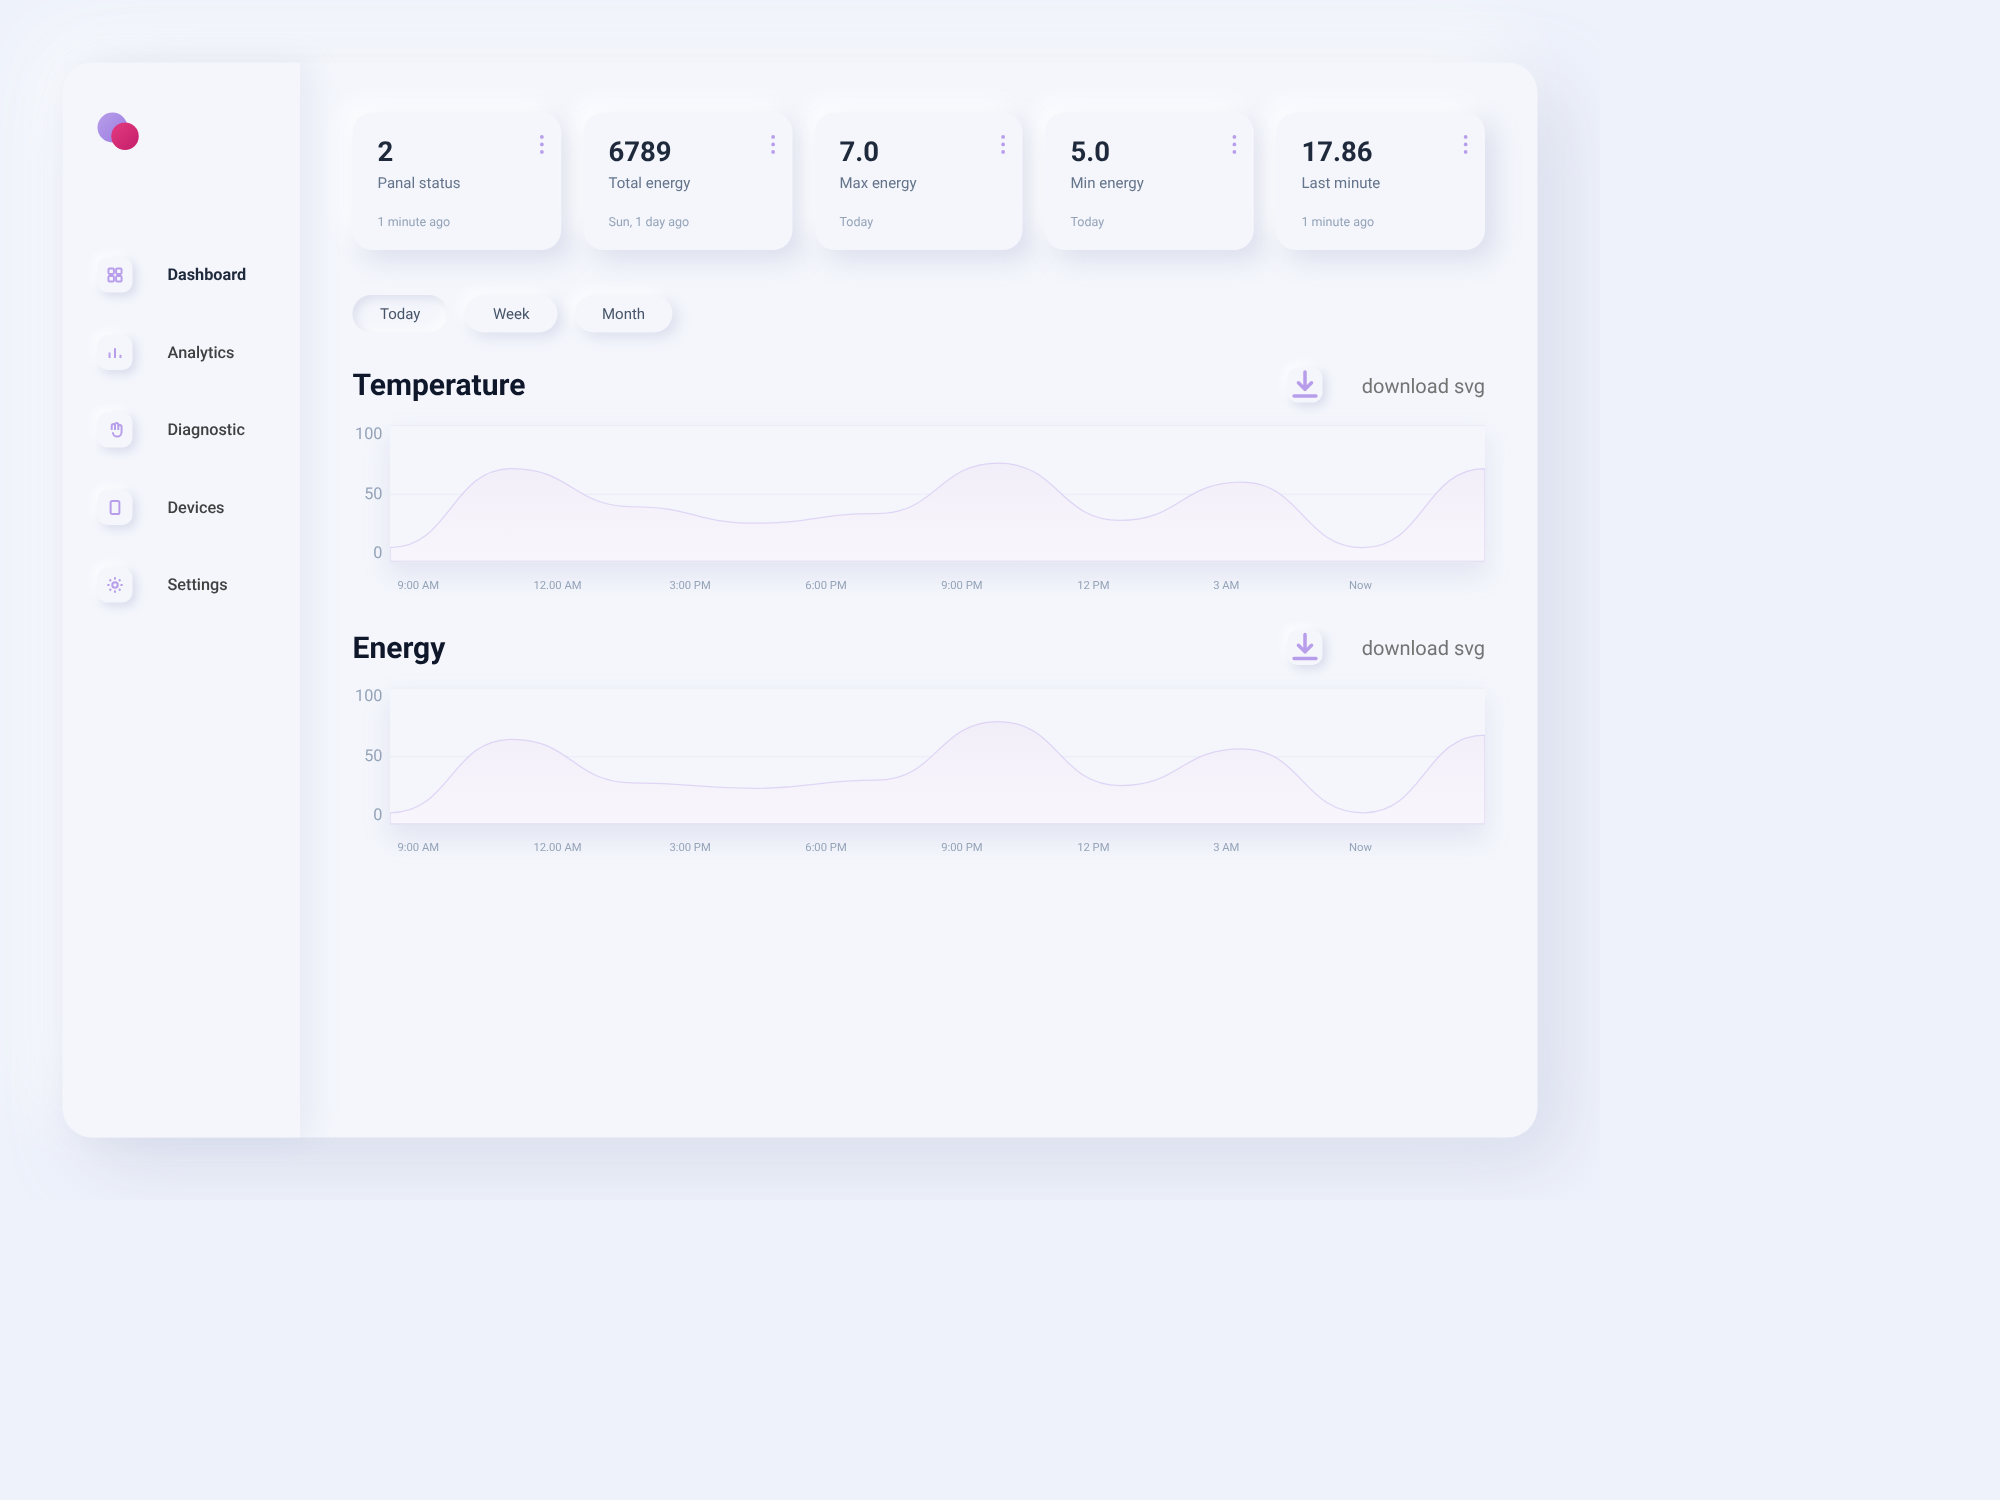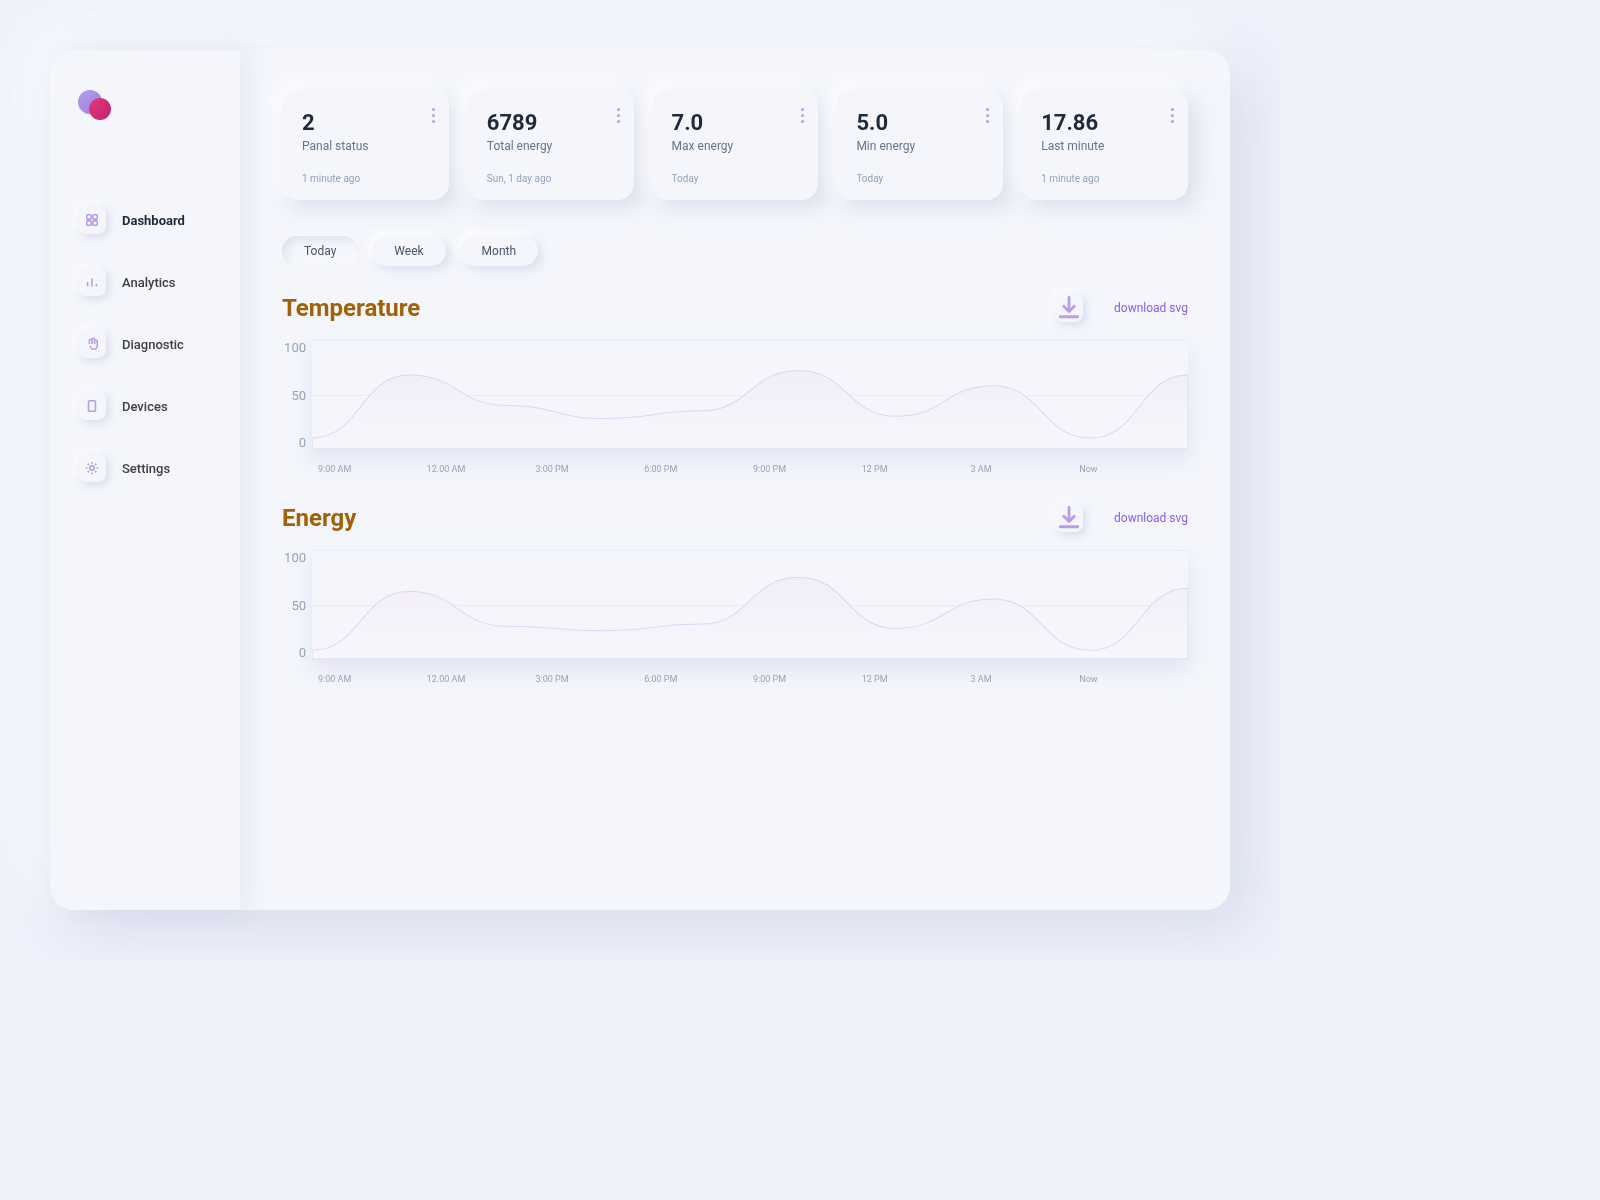--- a/index.html
+++ b/index.html
@@ -39,7 +39,7 @@
   background: linear-gradient(135deg,#e23b80,#c41e6a); left:11px; top:8px;
 }
 .nav-item {
-  display:flex; align-items:center; gap:16px; padding:10px 6px; margin-bottom:14px;
+  display:flex; align-items:center; gap:28px; padding:10px 6px; margin-bottom:14px;
   cursor:pointer; border-radius:10px;
 }
 .nav-icon {

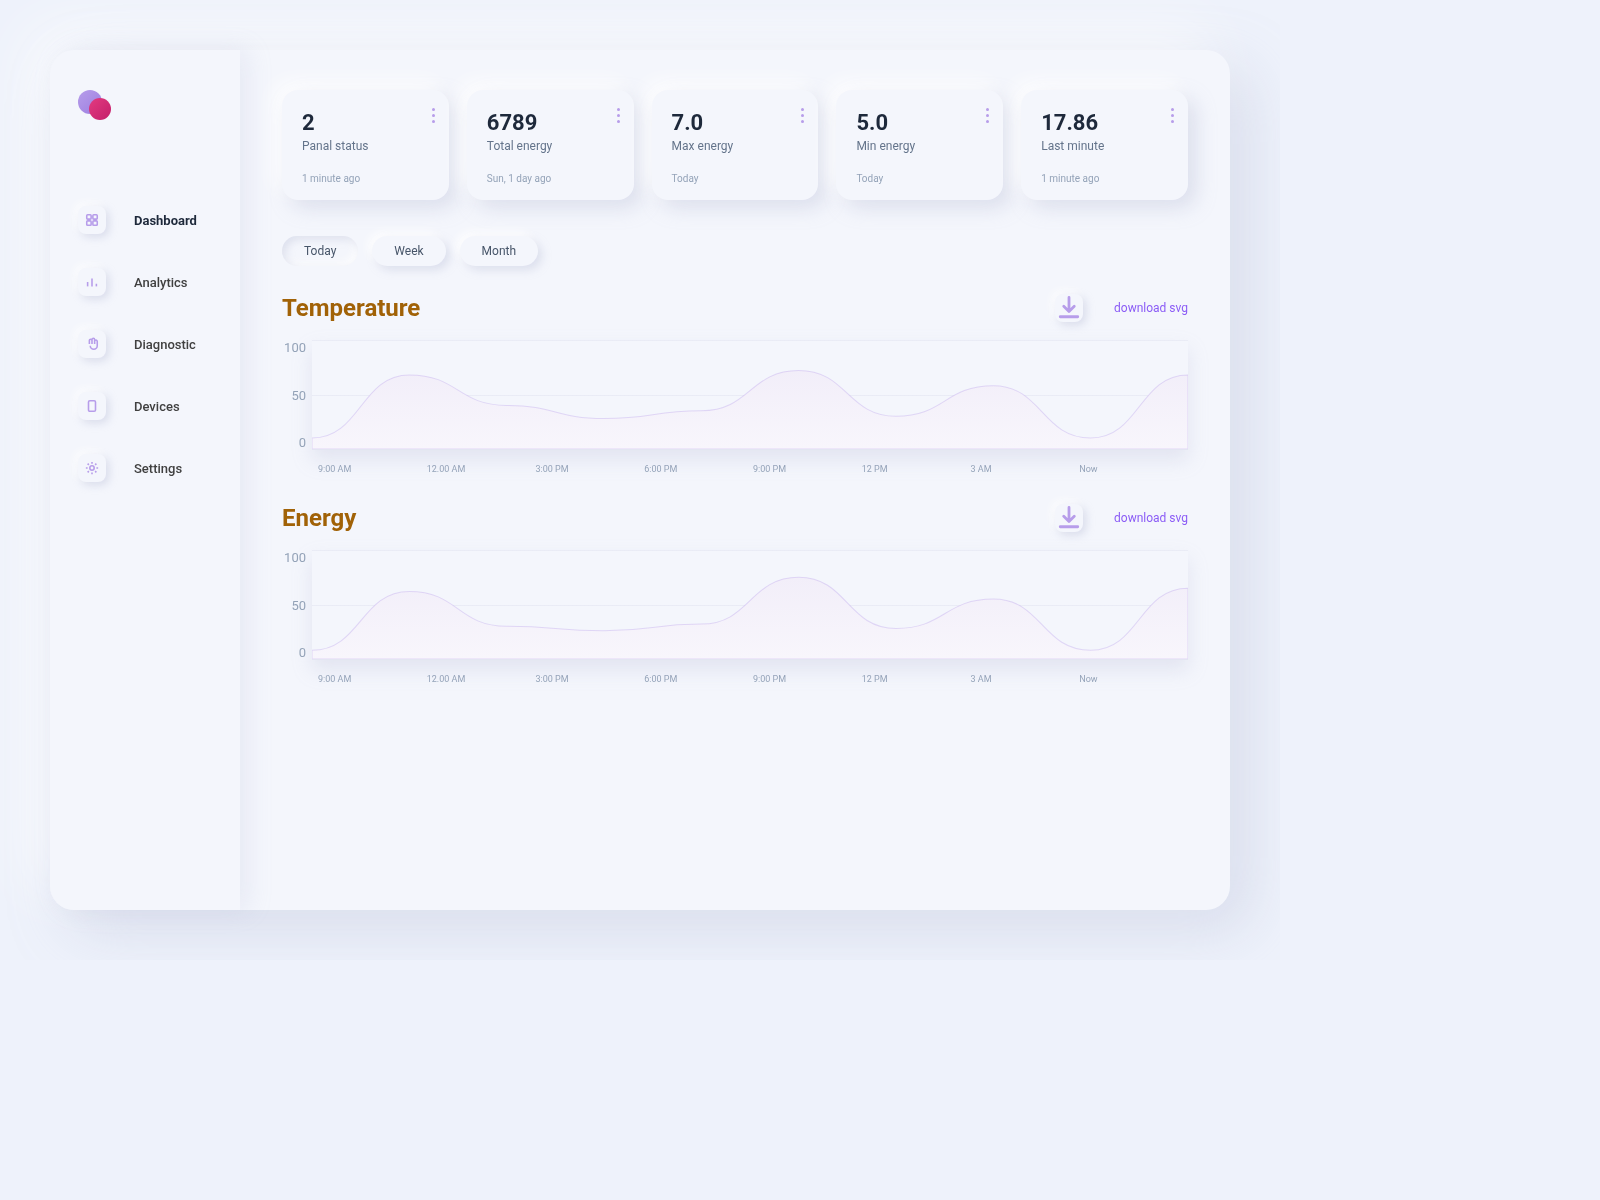--- a/index.html
+++ b/index.html
@@ -75,7 +75,7 @@
 }
 .chart-section { margin-bottom:30px; }
 .chart-header { display:flex; justify-content:space-between; align-items:center; margin-bottom:18px; }
-.chart-title { font-size:24px; font-weight:700; color:#a16207; }
+.chart-title { font-size:24px; font-weight:700; color:#0f172a; }
 .download { display:flex; align-items:center; gap:31px; font-size:12px; color:#8b5cf6; cursor:pointer; }
 .dl-icon {
   width:28px; height:28px; border-radius:8px; display:flex; align-items:center; justify-content:center;

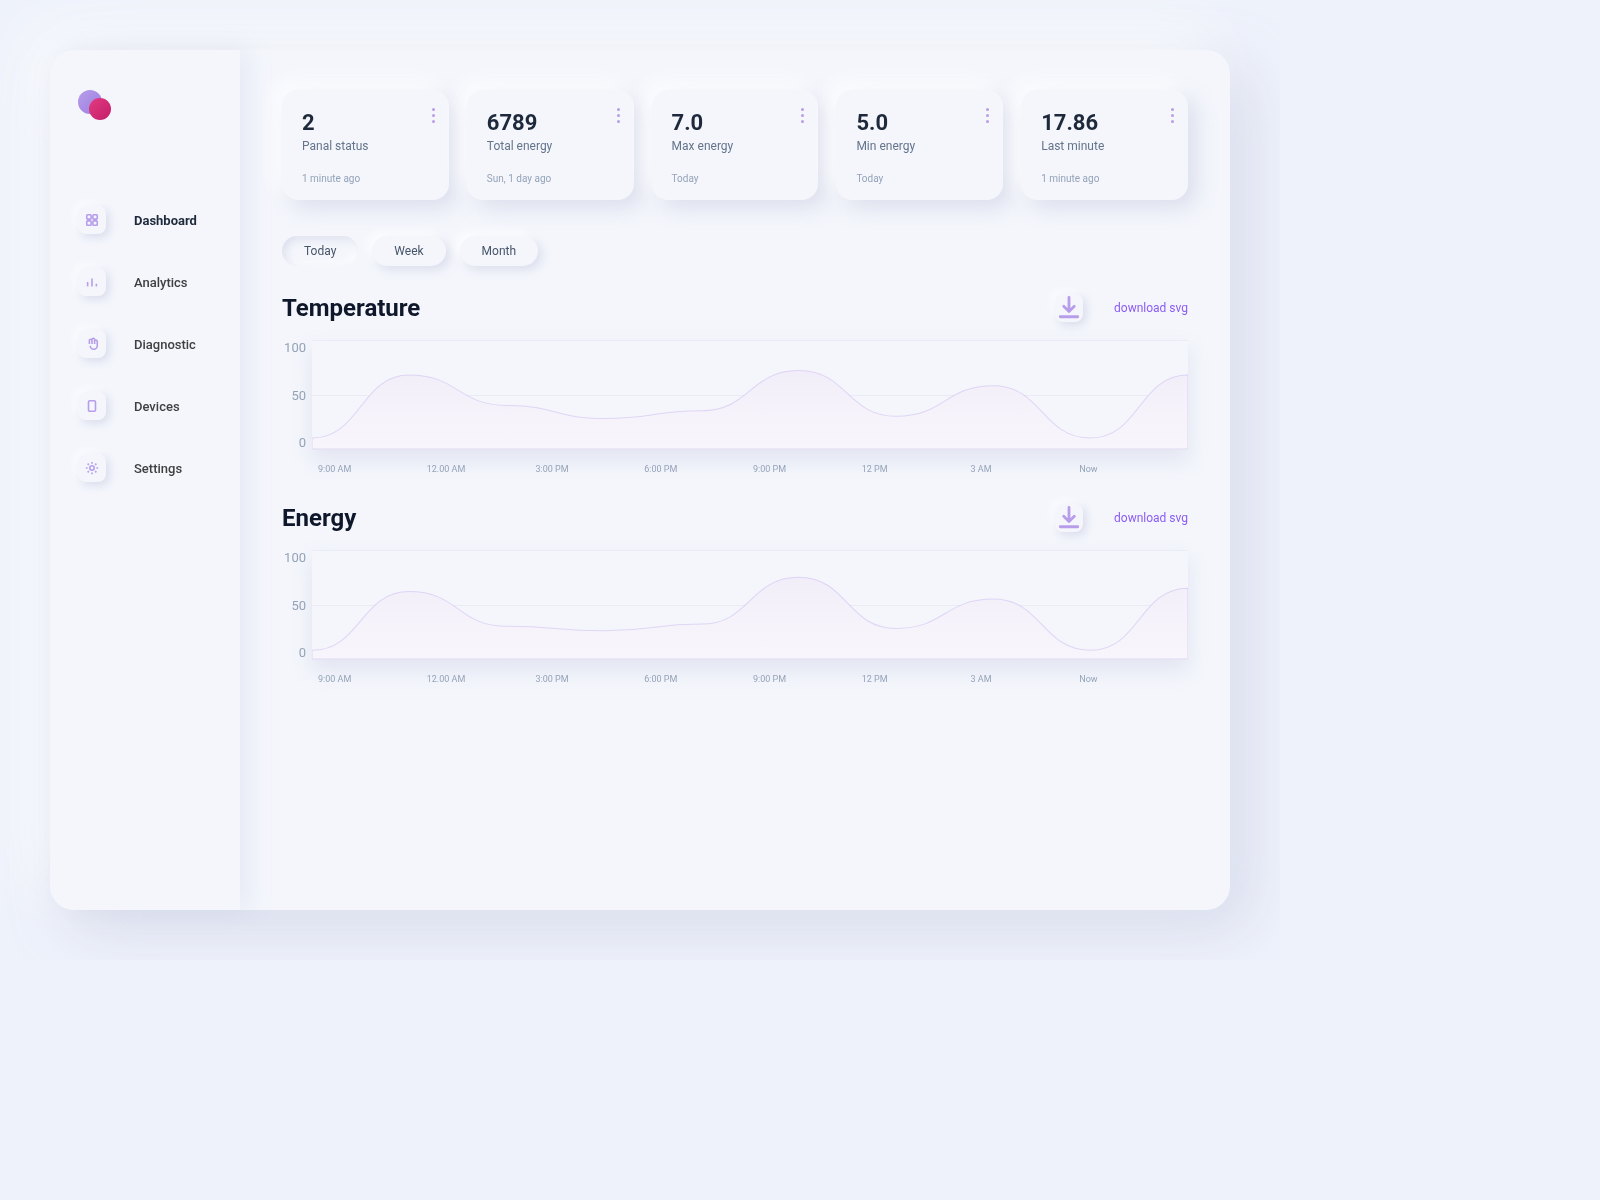--- a/index.html
+++ b/index.html
@@ -76,7 +76,7 @@
 .chart-section { margin-bottom:30px; }
 .chart-header { display:flex; justify-content:space-between; align-items:center; margin-bottom:18px; }
 .chart-title { font-size:24px; font-weight:700; color:#0f172a; }
-.download { display:flex; align-items:center; gap:31px; font-size:12px; color:#8b5cf6; cursor:pointer; }
+.download { display:flex; align-items:center; gap:31px; font-size:16px; color:#737373; cursor:pointer; }
 .dl-icon {
   width:28px; height:28px; border-radius:8px; display:flex; align-items:center; justify-content:center;
   box-shadow: 3px 3px 8px rgba(174,180,210,0.4), -3px -3px 8px rgba(255,255,255,0.9);

